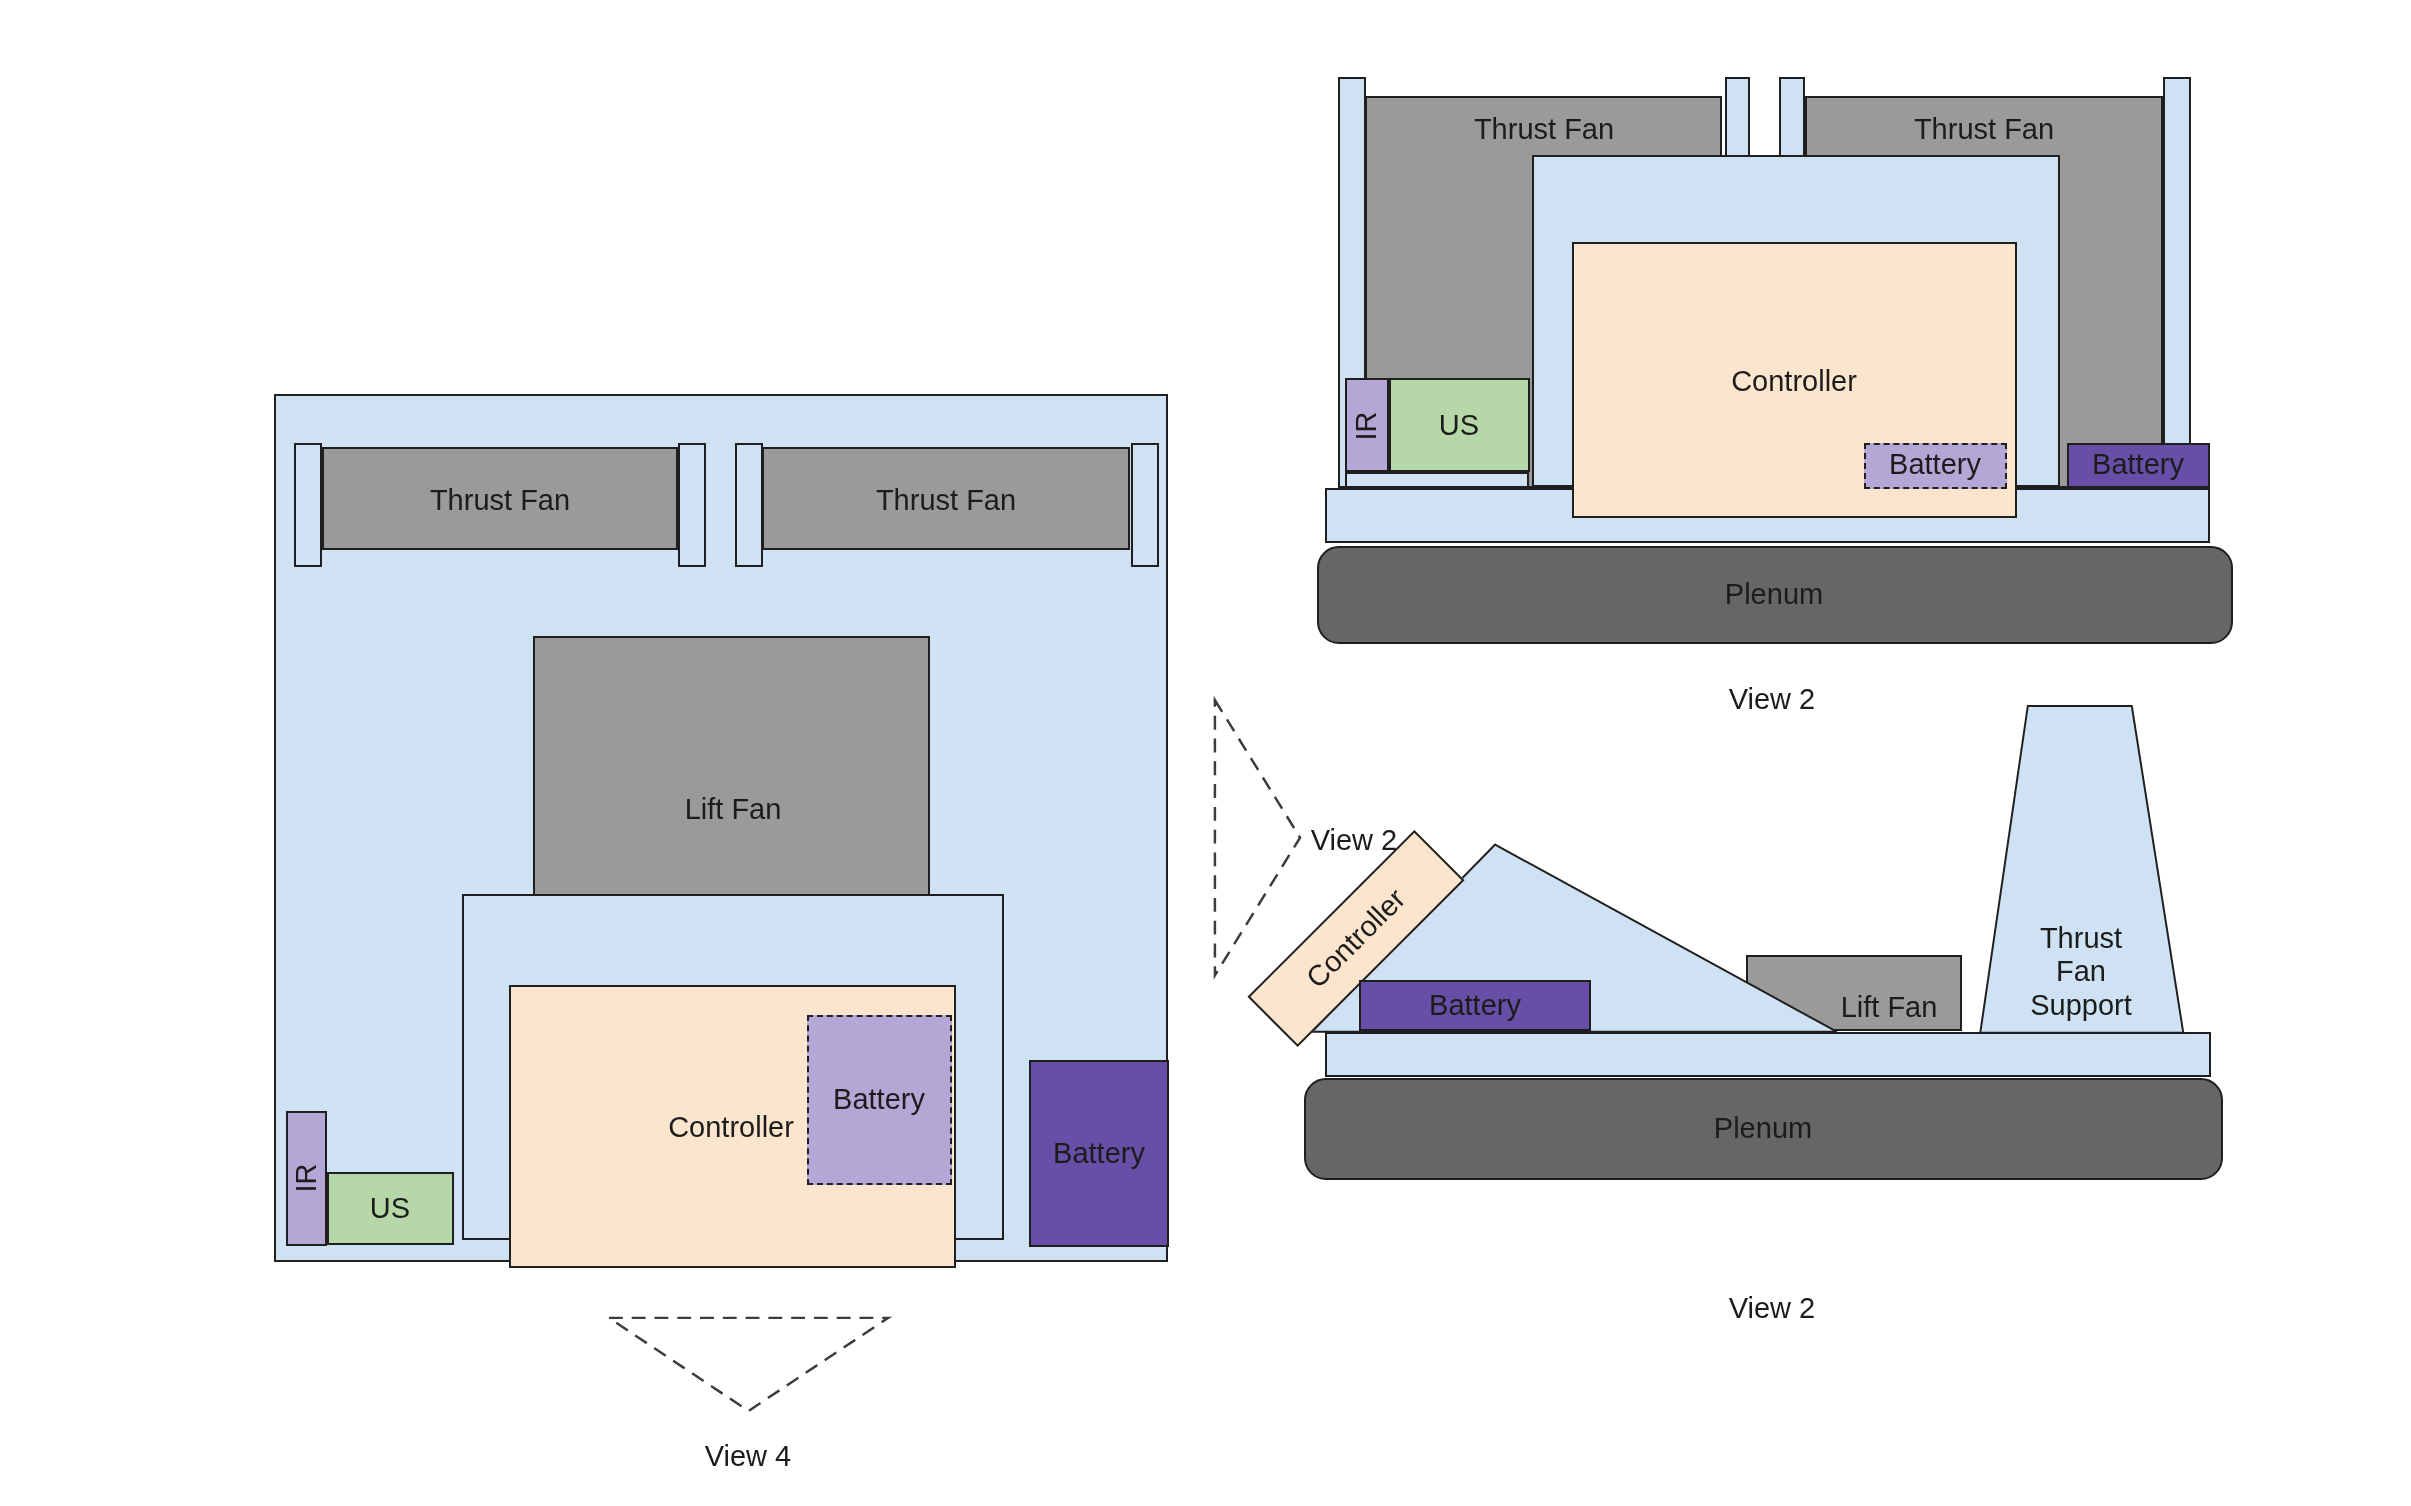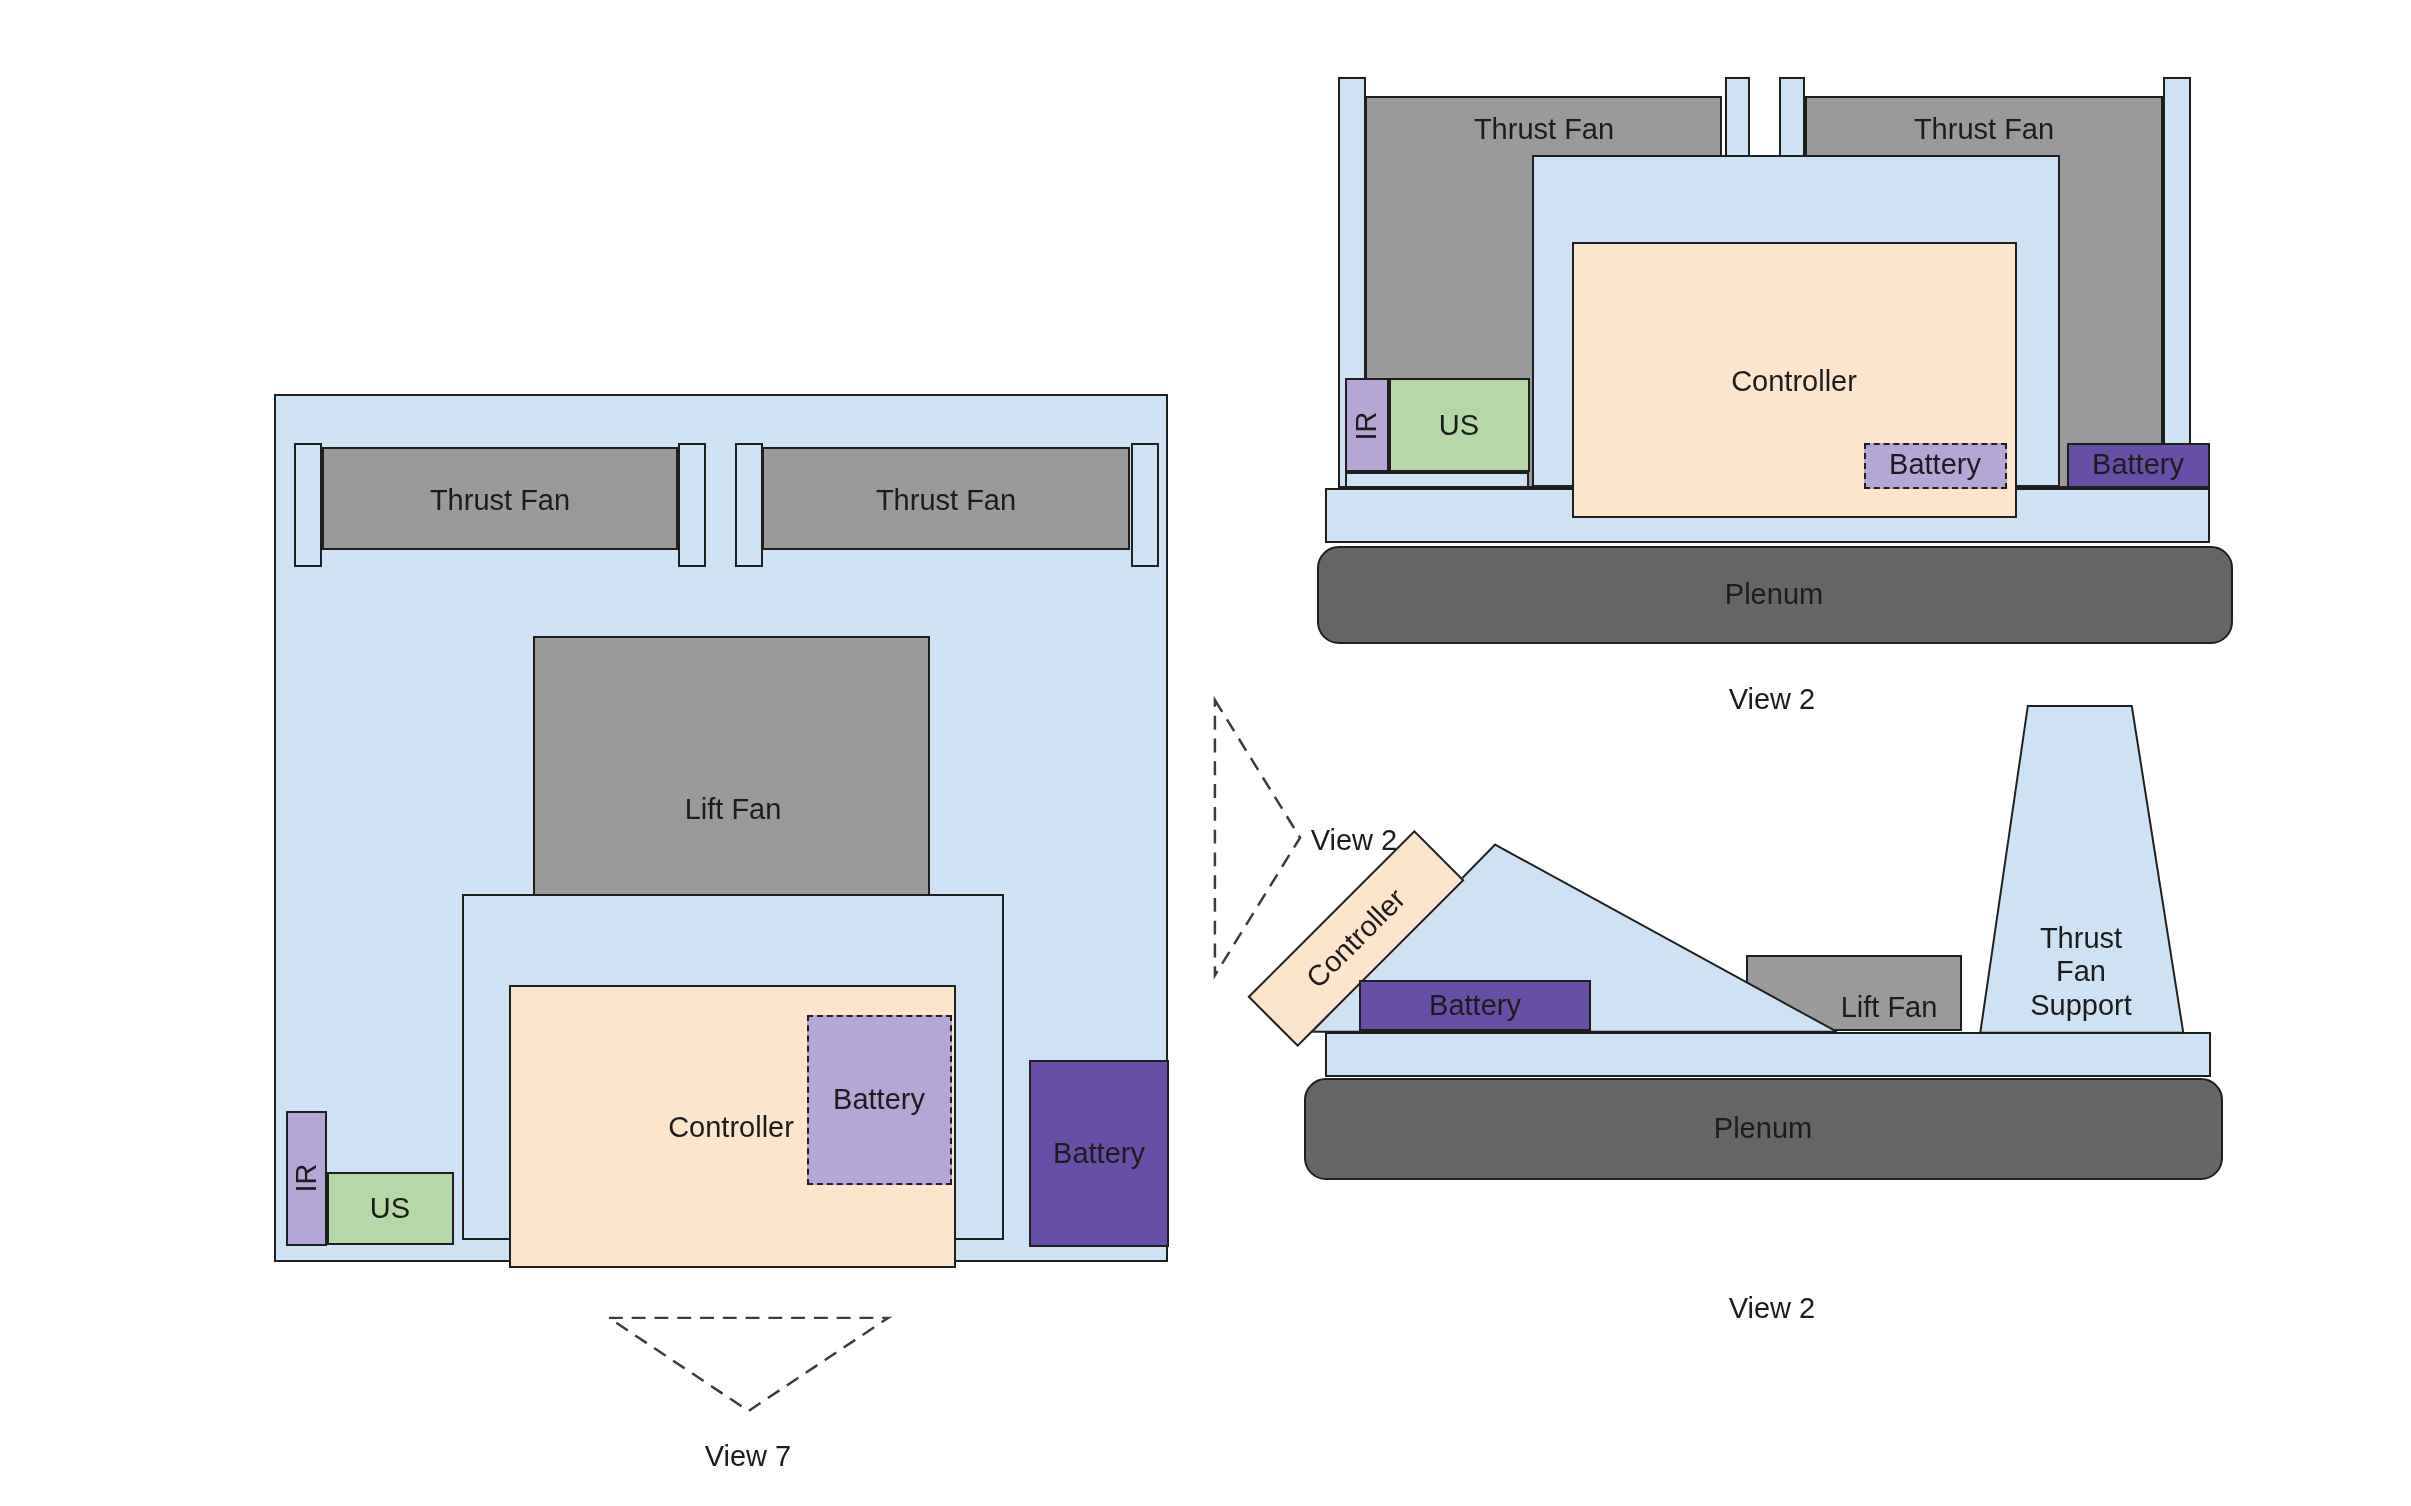--- a/index.html
+++ b/index.html
@@ -60,7 +60,7 @@
   <div class="label rot" style="left:307px;top:1178px;">IR</div>
   <div class="label" style="left:390px;top:1209px;">US</div>
   <div class="label" style="left:1099px;top:1154px;">Battery</div>
-  <div class="label" style="left:748px;top:1457px;">View 7</div>
+  <div class="label" style="left:748px;top:1457px;">View 4</div>
 
   <div class="abs darkgray outline rounded" style="left:1317px;top:546px;width:916px;height:98px;z-index:1;"></div>
 

